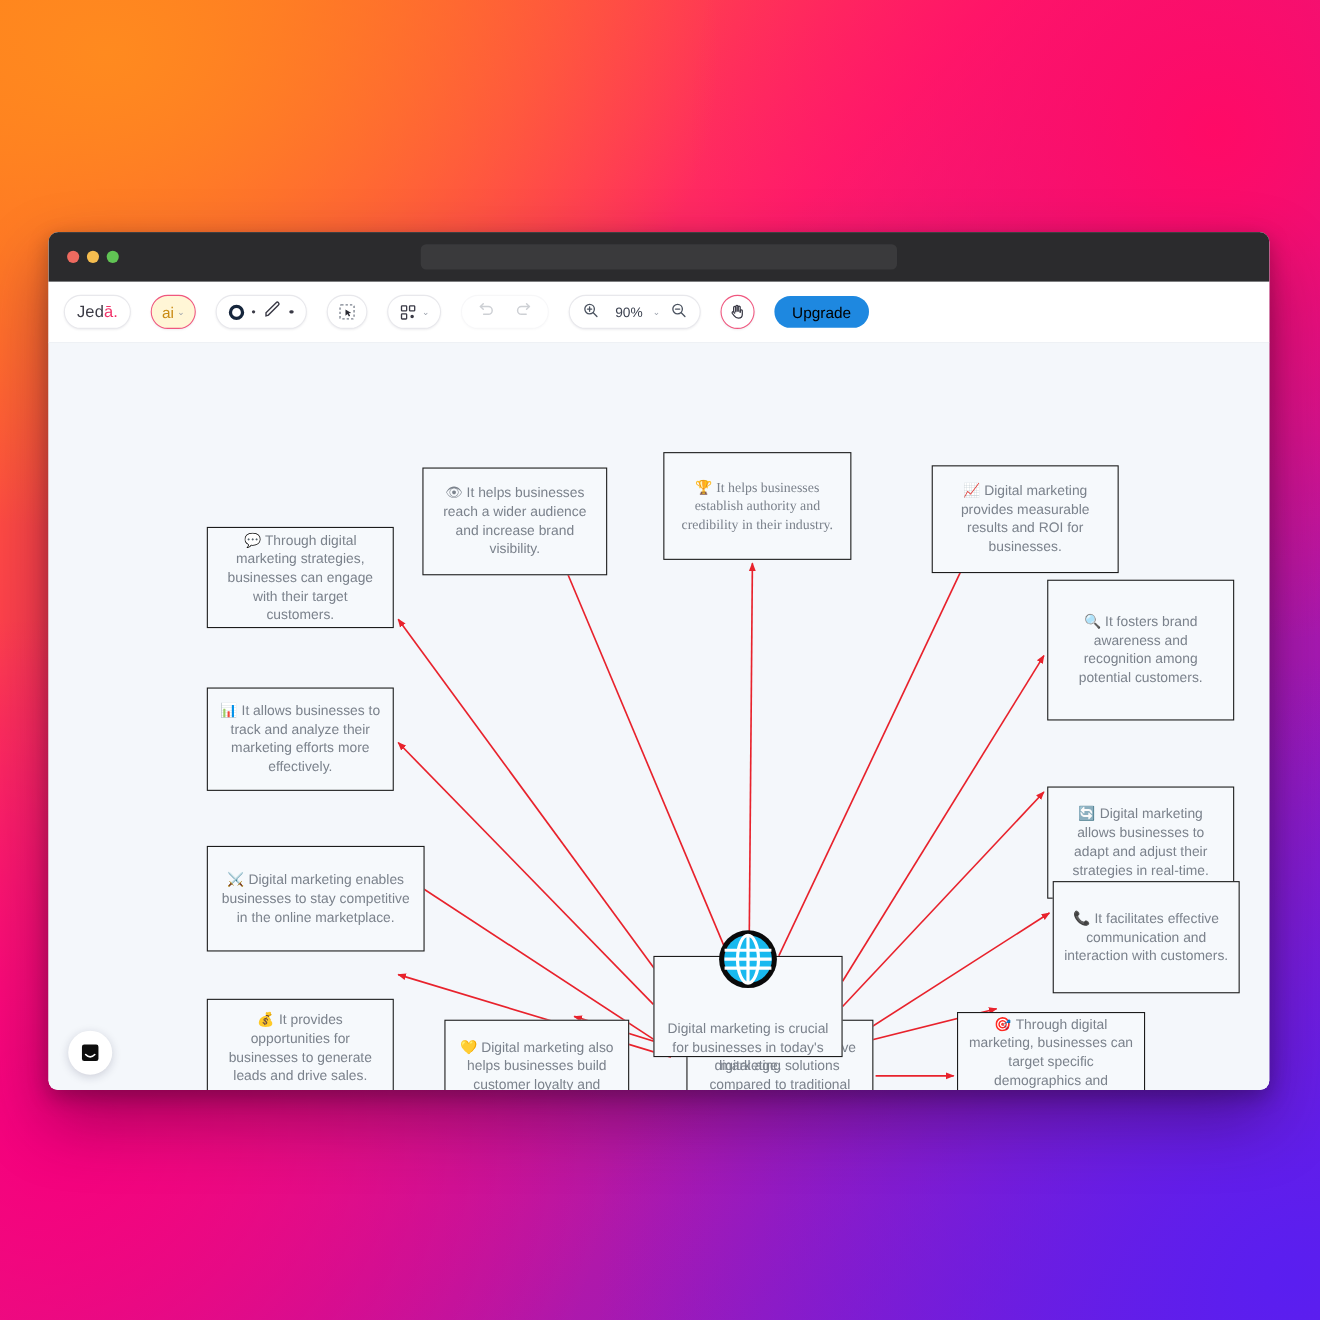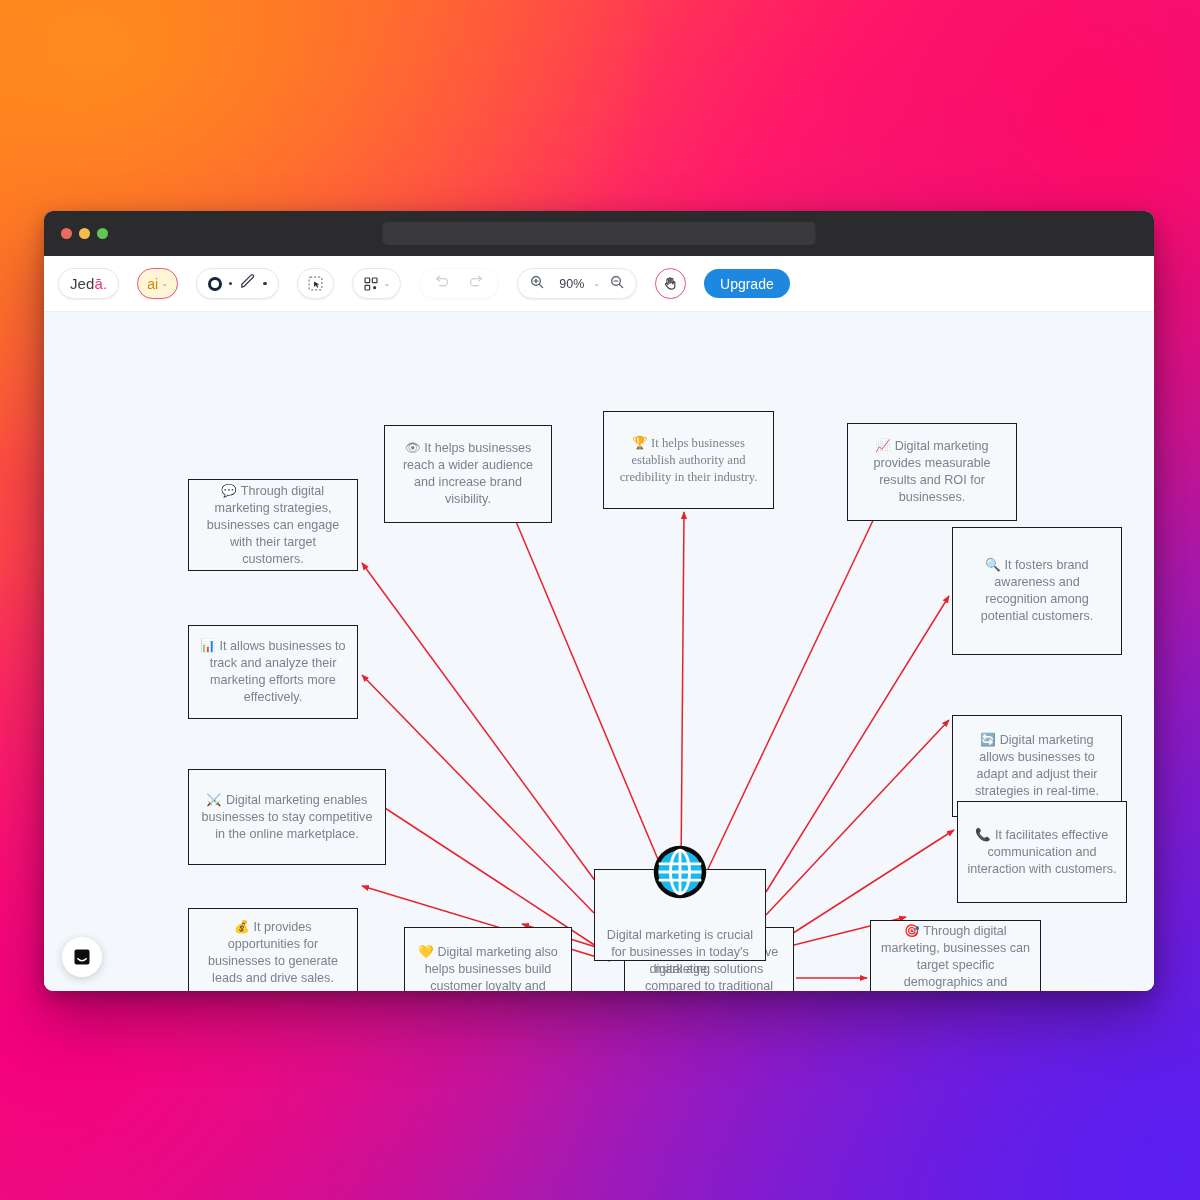--- a/index.html
+++ b/index.html
@@ -130,7 +130,7 @@
     padding: 0 16px;
     border-radius: 15px;
     background: #1e88e0;
-    color: #ffffff;
+    color: #000000;
     font-size: 14px;
     border: none;
     display: flex; align-items: center; justify-content: center;

